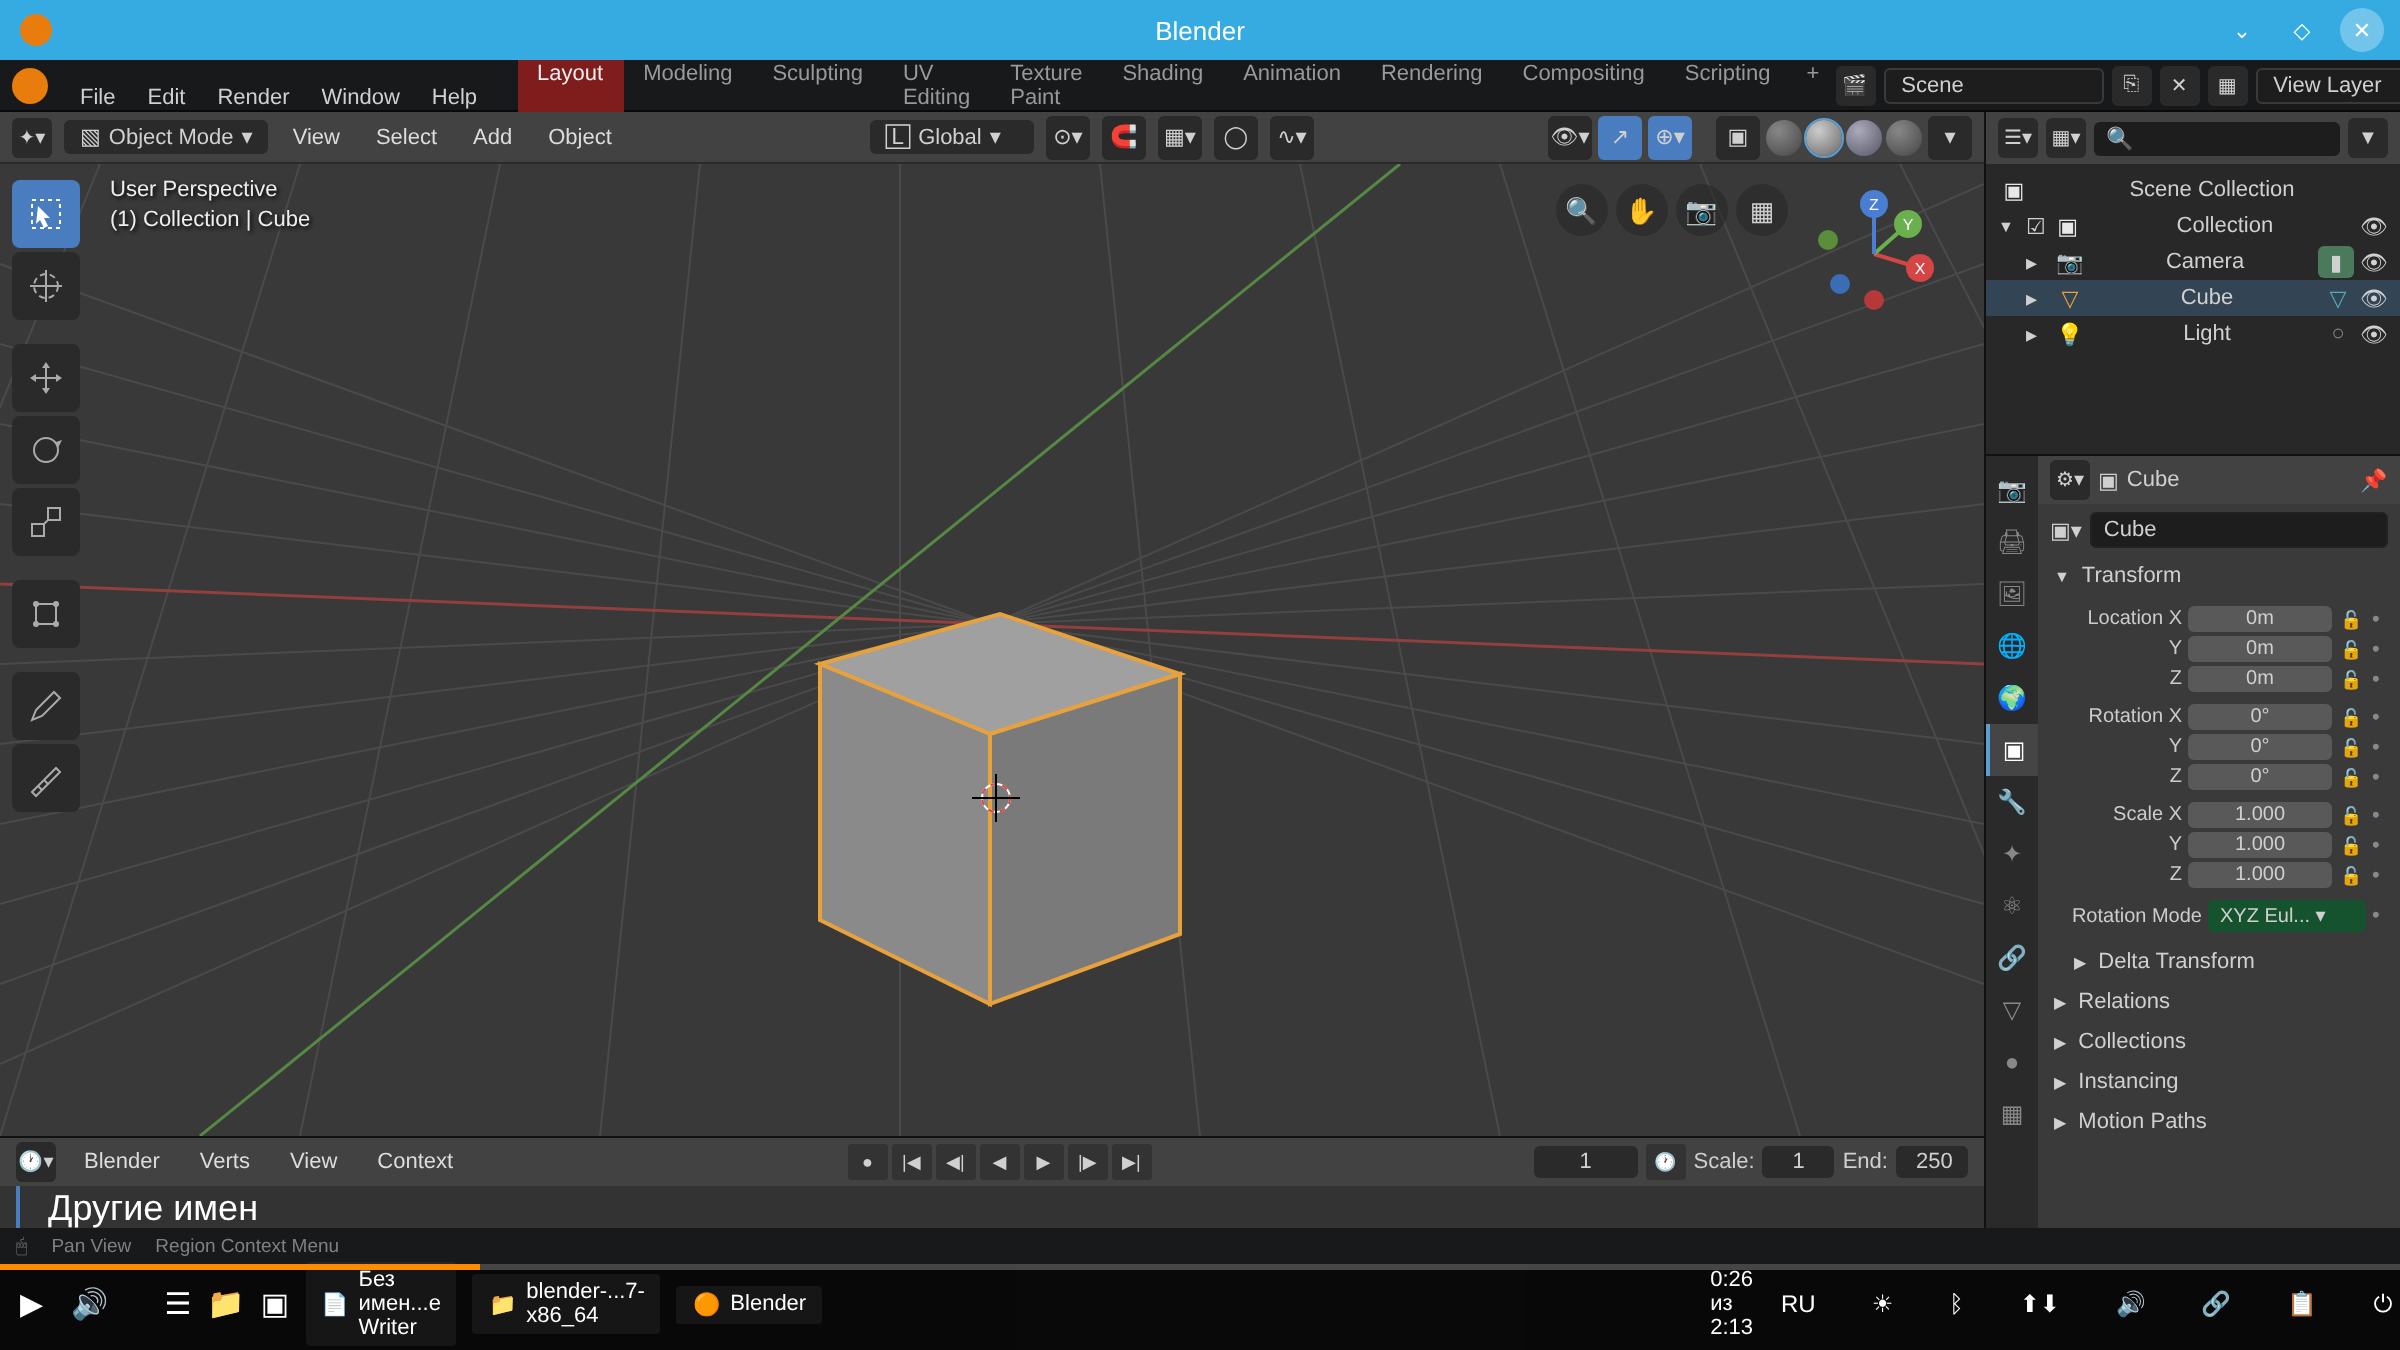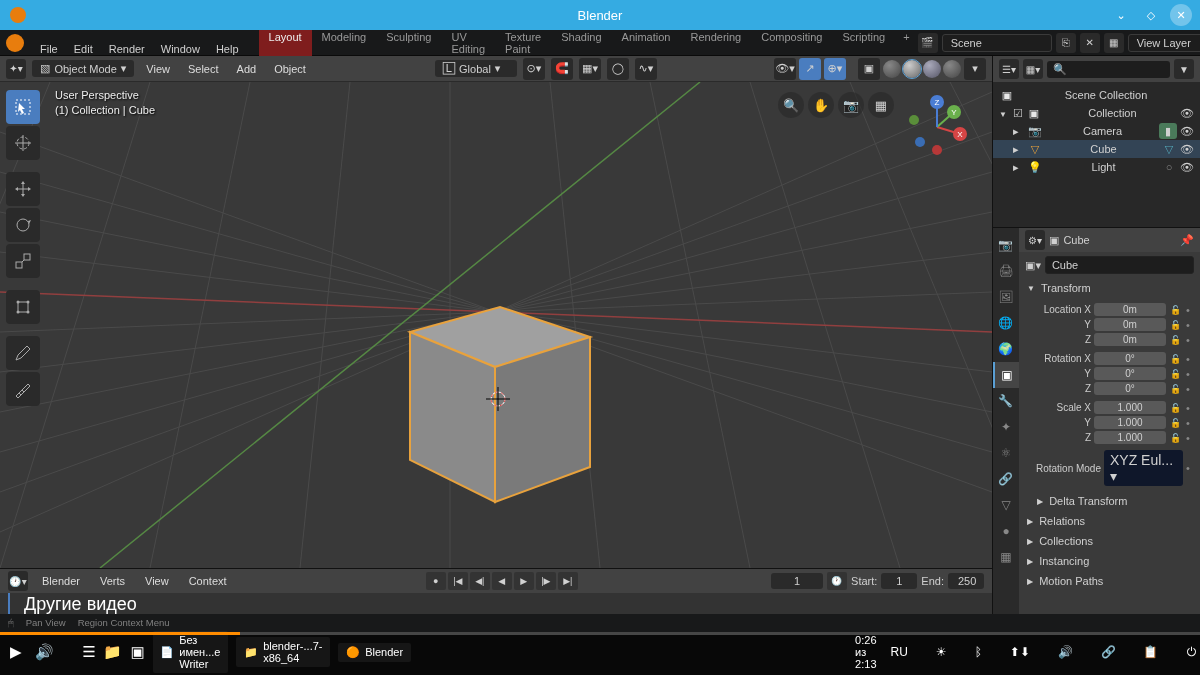--- a/index.html
+++ b/index.html
@@ -101,7 +101,7 @@
 .prop-value { flex: 1; background: #595959; border-radius: 3px; padding: 1px 0; text-align: center; font-size: 10px; }
 .prop-lock { width: 14px; font-size: 9px; color: #aaa; text-align: center; }
 .prop-dot { width: 6px; color: #888; }
-.prop-select { flex: 1; background: #0f172a; border-radius: 3px; padding: 2px 6px; font-size: 14px; }
+.prop-select { flex: 1; background: #14532d; border-radius: 3px; padding: 2px 6px; font-size: 10px; }
 
 
 .statusbar { height: 18px; background: #18191a; display: flex; align-items: center; padding: 0 8px; font-size: 9.5px; color: #808080; justify-content: space-between; }

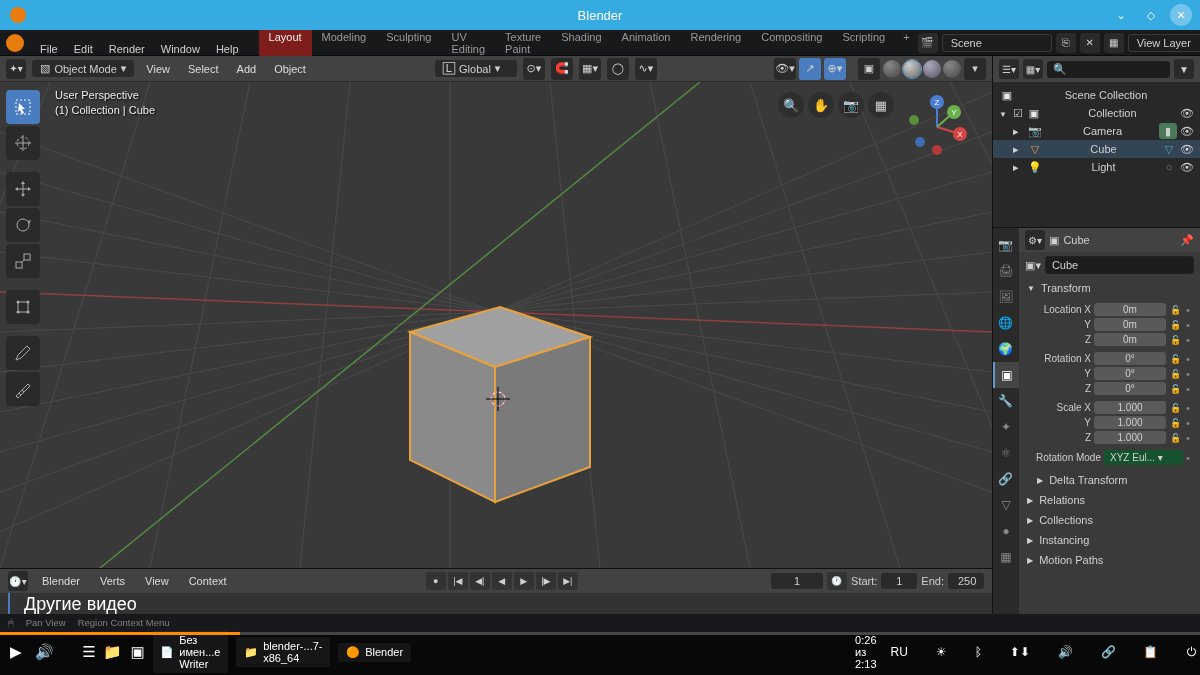--- a/index.html
+++ b/index.html
@@ -357,7 +357,7 @@
         <div class="frame-ctrl">
           <div class="frame-box">1</div>
           <div class="pb-btn">🕐</div>
-          <span>Start:</span>
+          <span>Scale:</span>
           <div class="frame-box" style="width:36px">1</div>
           <span>End:</span>
           <div class="frame-box" style="width:36px">250</div>

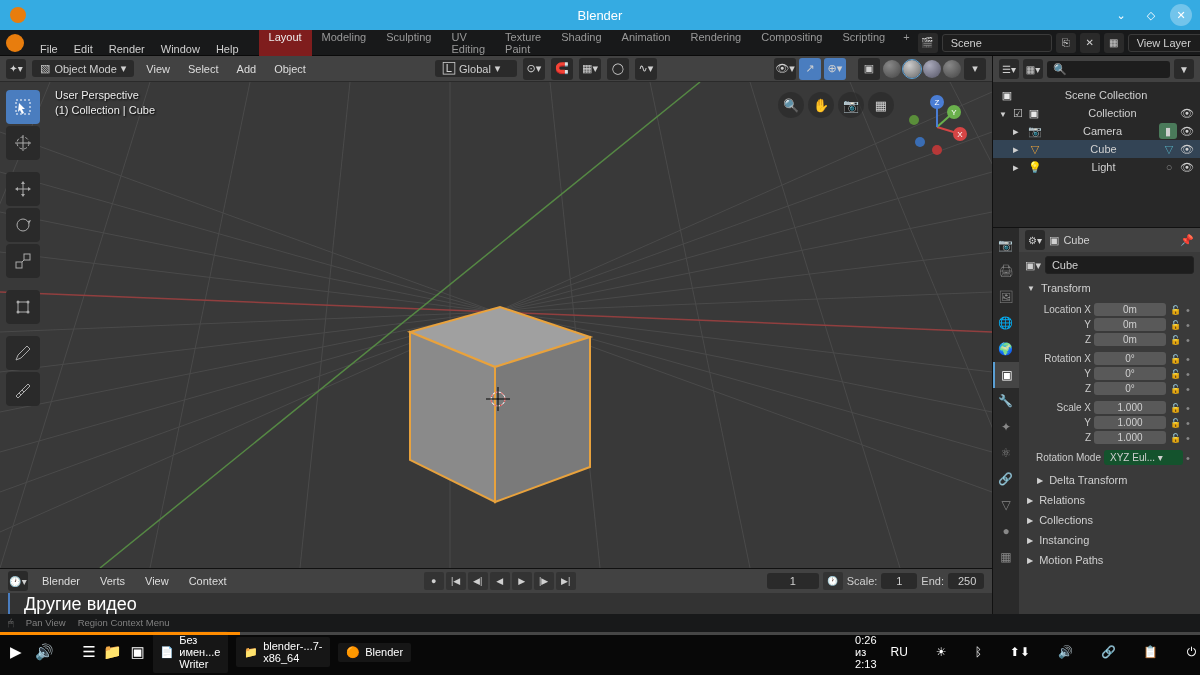--- a/index.html
+++ b/index.html
@@ -547,7 +547,7 @@
   </div>
 </div>
 
-<div class="video-label">Другие видео</div>
+<div class="video-label">Другие имен</div>
 <div class="video-overlay">
   <div class="progress">
       <div class="progress-fill"></div>

